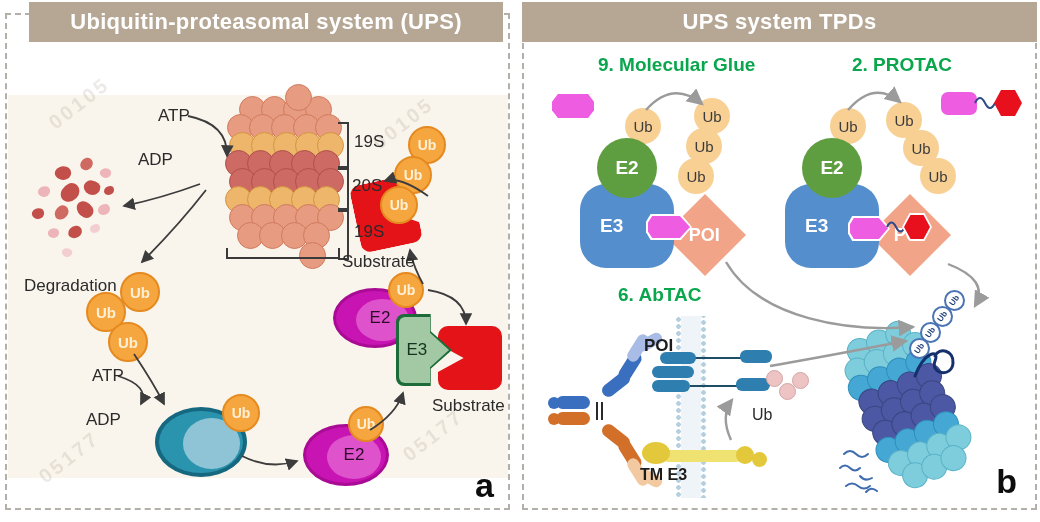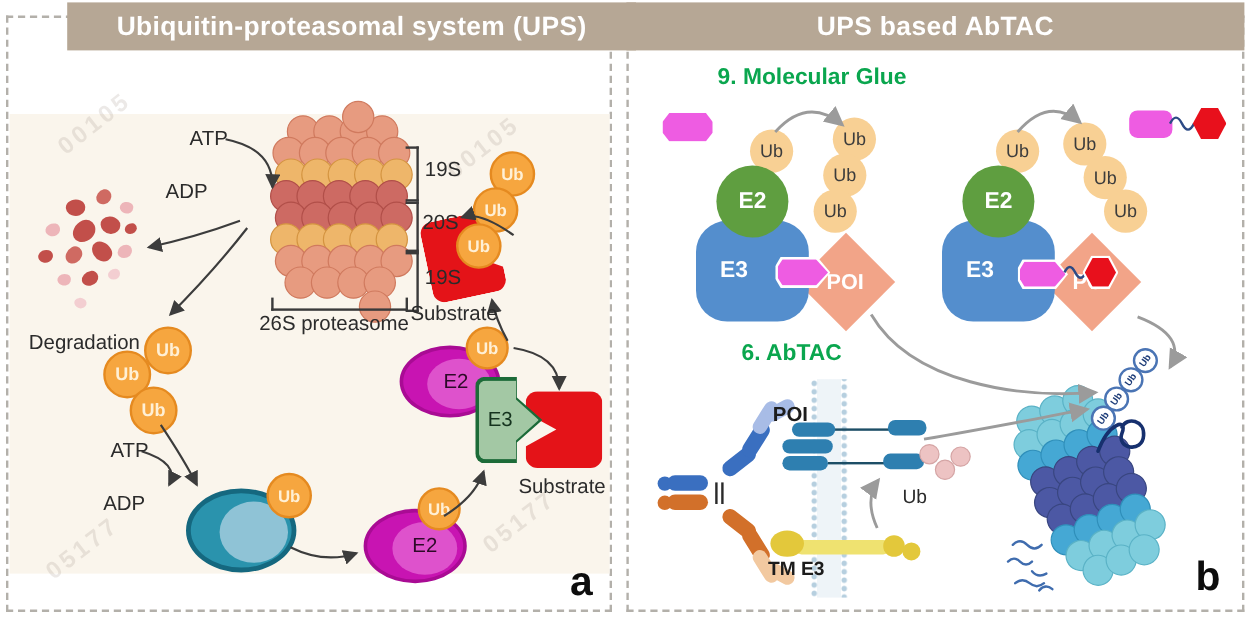--- a/index.html
+++ b/index.html
@@ -10,7 +10,7 @@
   #panel-b{left:522px;top:13px;width:511px;height:493px;}
   .bar{position:absolute;height:40px;background:#b6a795;color:#fff;font-weight:bold;font-size:22px;
        display:flex;align-items:center;justify-content:center;z-index:7;letter-spacing:.3px;}
-  #bar-a{left:22px;top:-13px;width:474px;margin-left:27px;}
+  #bar-a{left:22px;top:-13px;width:474px;}
   #bar-b{left:-2px;top:-13px;width:calc(100% + 4px);}
   .letter{position:absolute;font-size:34px;font-weight:bold;color:#0d0d0d;z-index:7;line-height:1;}
   .cream{position:absolute;left:8px;top:95px;width:500px;height:383px;background:#faf5ec;z-index:0;}

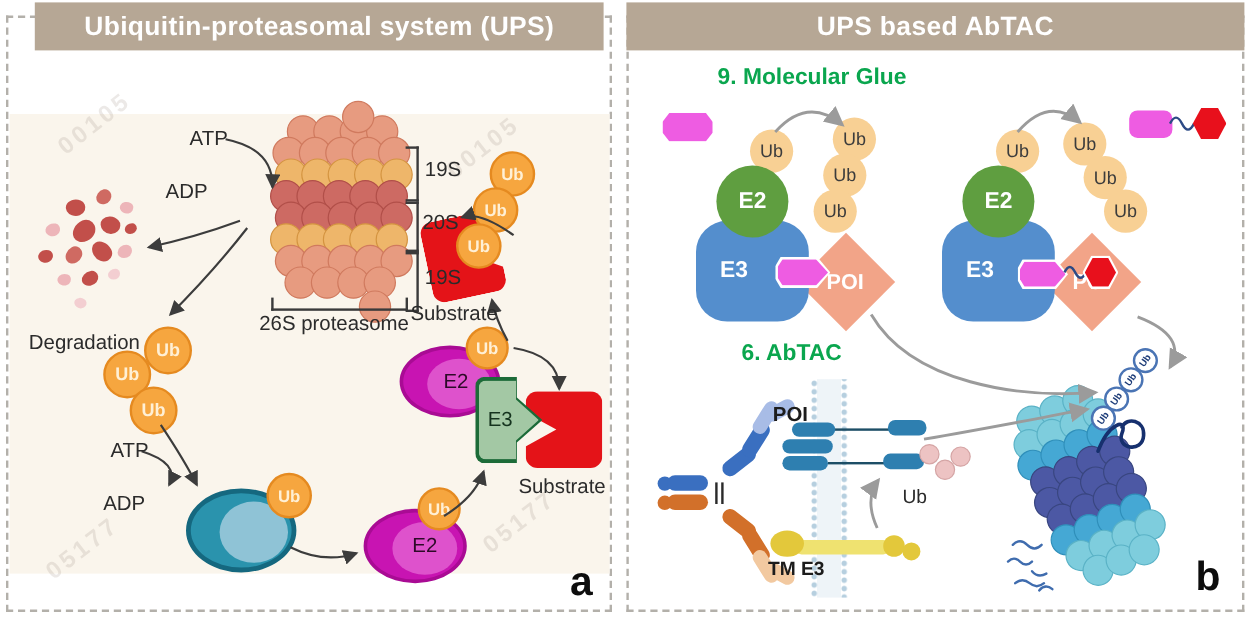--- a/index.html
+++ b/index.html
@@ -99,7 +99,7 @@
 
   <section class="panel" id="panel-b">
     <header class="bar" id="bar-b">
-      <span>UPS based AbTAC</span>
+      <span>UPS system TPDs</span>
     </header>
     <span class="letter" style="right:18px;bottom:10px;">b</span>
   </section>

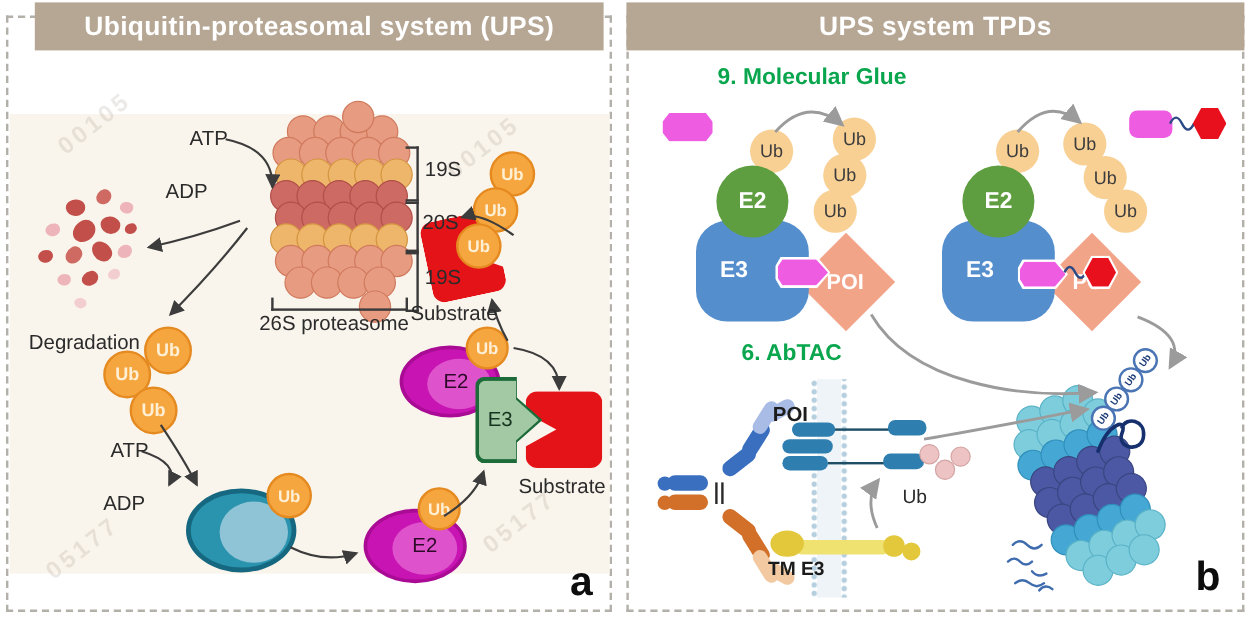--- a/index.html
+++ b/index.html
@@ -240,6 +240,7 @@
   <span class="lbl" style="left:342px;top:252px;">Substrate</span>
 
   <span class="head-green" style="left:598px;top:54px;">9. Molecular Glue</span>
+  <span class="head-green" style="left:852px;top:54px;">2. PROTAC</span>
   <span class="head-green" style="left:618px;top:284px;">6. AbTAC</span>
 
   <div class="pill-free" style="left:552px;top:94px;width:42px;height:24px;"></div>

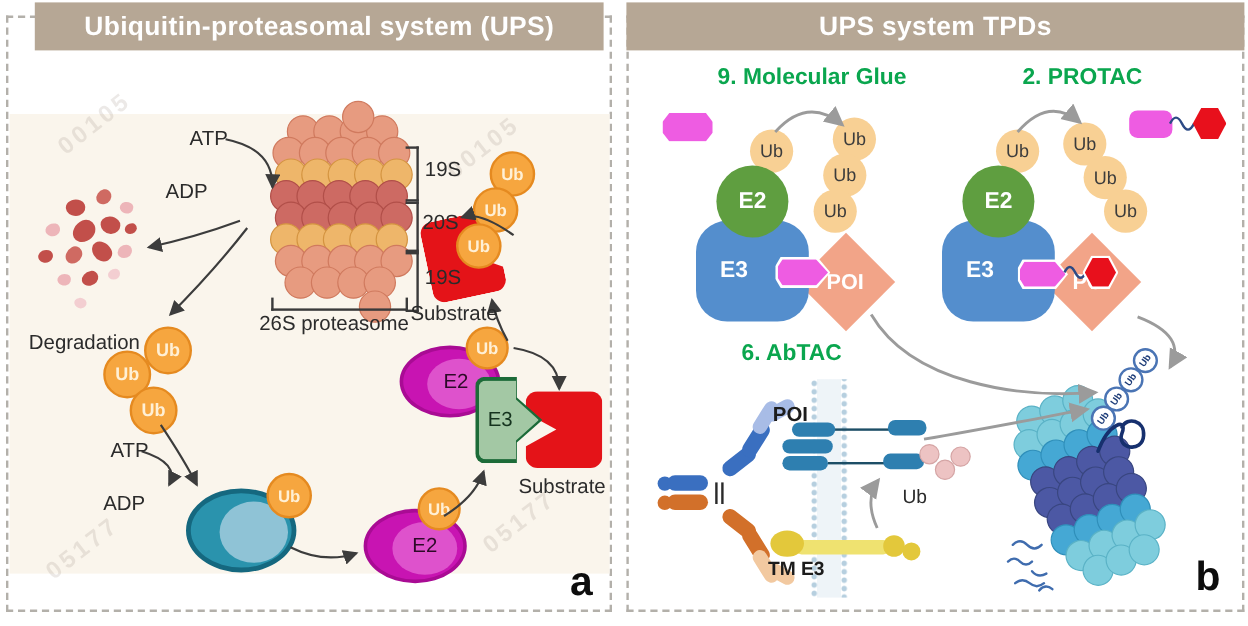--- a/index.html
+++ b/index.html
@@ -164,7 +164,6 @@
   <div class="brk" style="left:338px;top:210px;height:46px;"></div>
   <span class="lbl" style="left:354px;top:222px;">19S</span>
   <div class="brk-bot" style="left:226px;top:248px;width:110px;"></div>
-  <span class="lbl" style="left:216px;top:260px;">26S proteasome</span>
 
   <div id="frags">
       <span class="blob" style="left: 55px; top: 166px; width: 16px; height: 14px; background: rgb(194, 79, 74); border-radius: 62% 38% 55% 45% / 58% 46% 54% 42%; transform: rotate(20deg);"></span>

